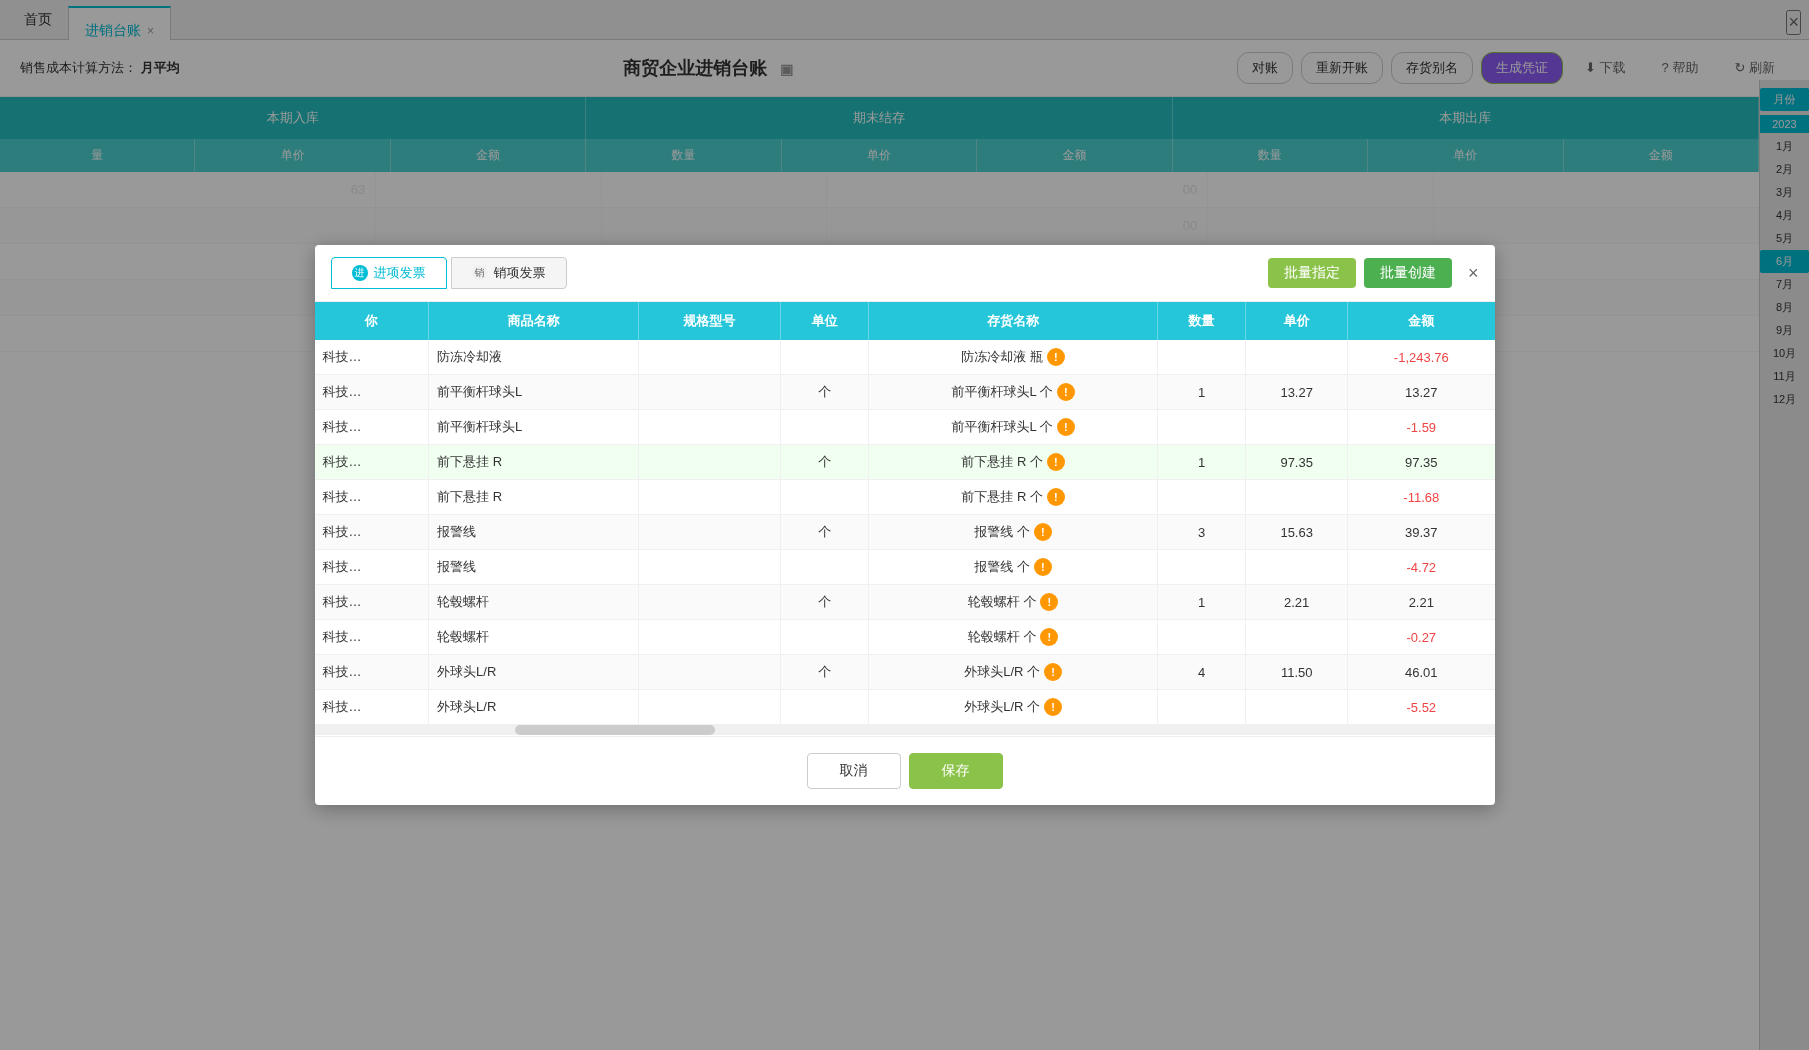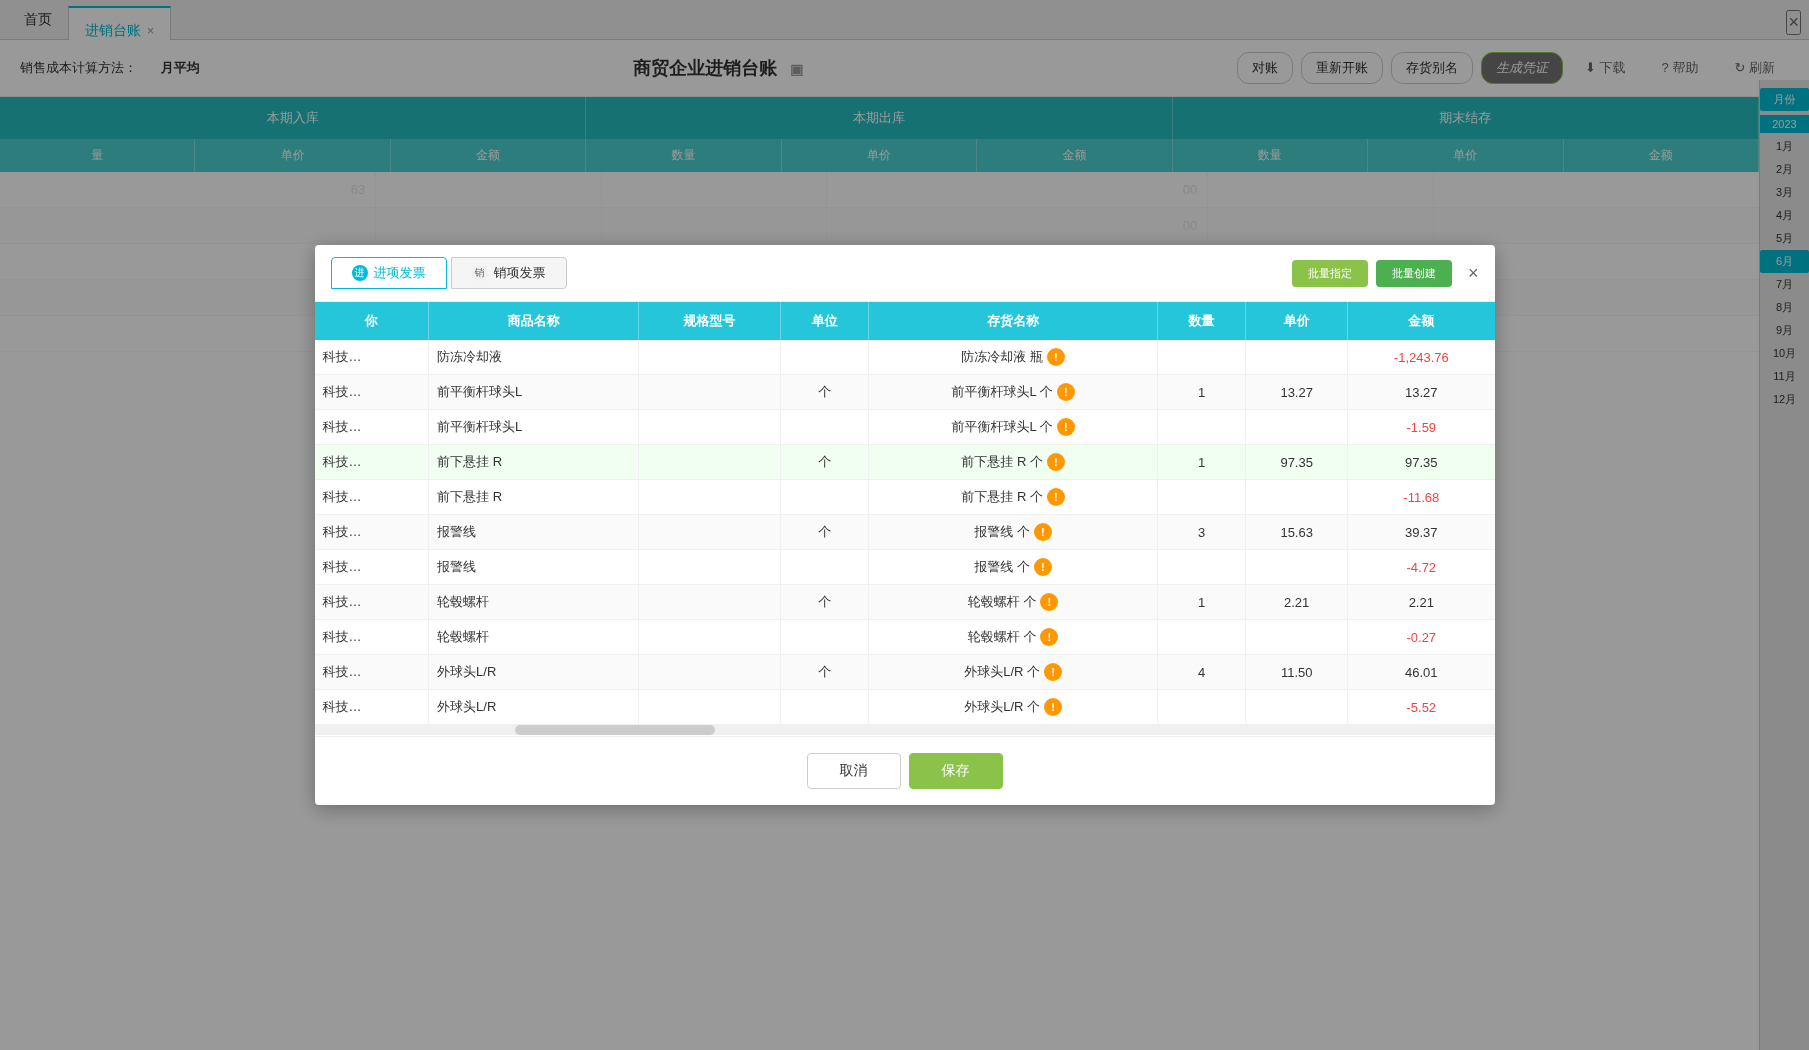--- a/index.html
+++ b/index.html
@@ -118,7 +118,7 @@
     <div class="toolbar">
       <div class="toolbar-left">
         <span>销售成本计算方法：</span>
-        <span style="margin-left:20px;font-weight:bold;">月平均</span>
+        <span style="margin-left:0;font-weight:bold;">月平均</span>
       </div>
       <div class="toolbar-title">
         <span>商贸企业进销台账</span>

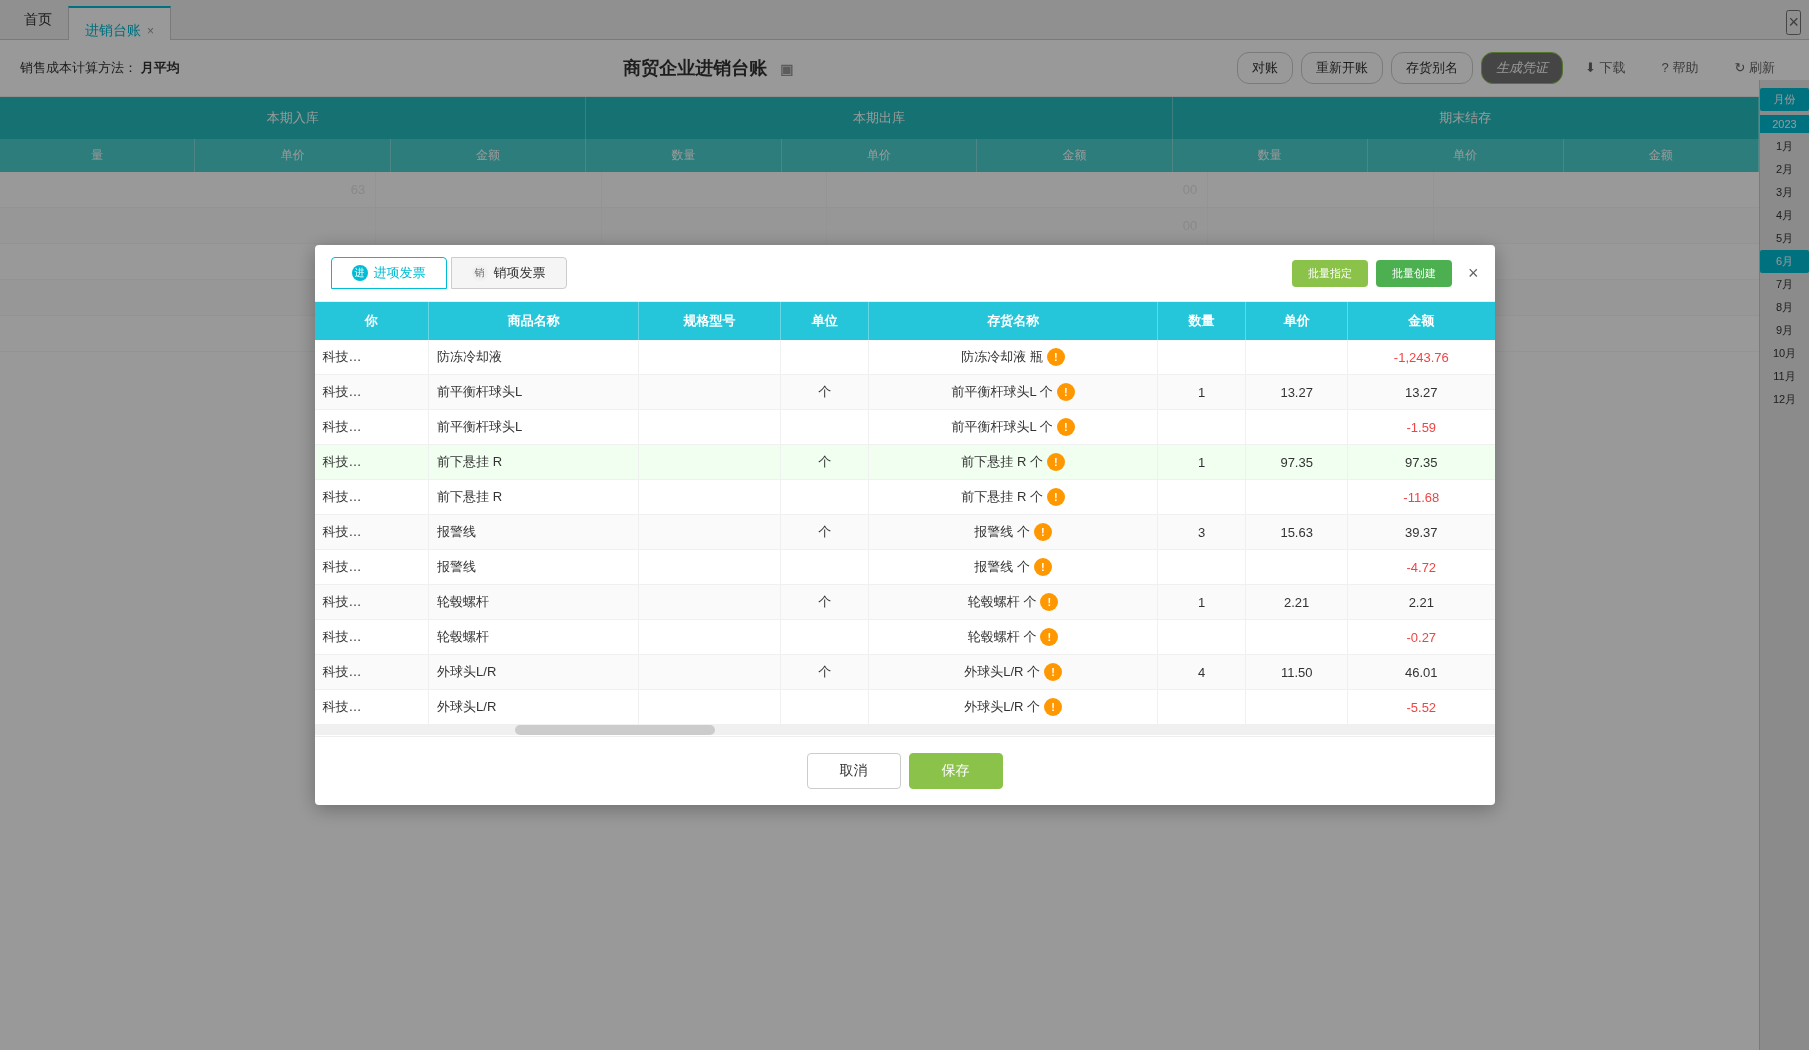--- a/index.html
+++ b/index.html
@@ -34,7 +34,7 @@
     .toolbar-title-icon { display: inline-block; margin-left: 8px; color: #999; font-size: 14px; }
     .toolbar-actions { display: flex; gap: 8px; align-items: center; }
     .btn { padding: 6px 14px; border: 1px solid #ccc; border-radius: 12px; cursor: pointer; font-size: 13px; background: #fff; color: #333; }
-    .btn-primary { background: #737373; border-color: #8bc34a; color: #fff; font-style: italic; }
+    .btn-primary { background: #8b5cf6; border-color: #8bc34a; color: #fff; }
     .btn-icon { color: #666; border: none; background: transparent; }
 
     

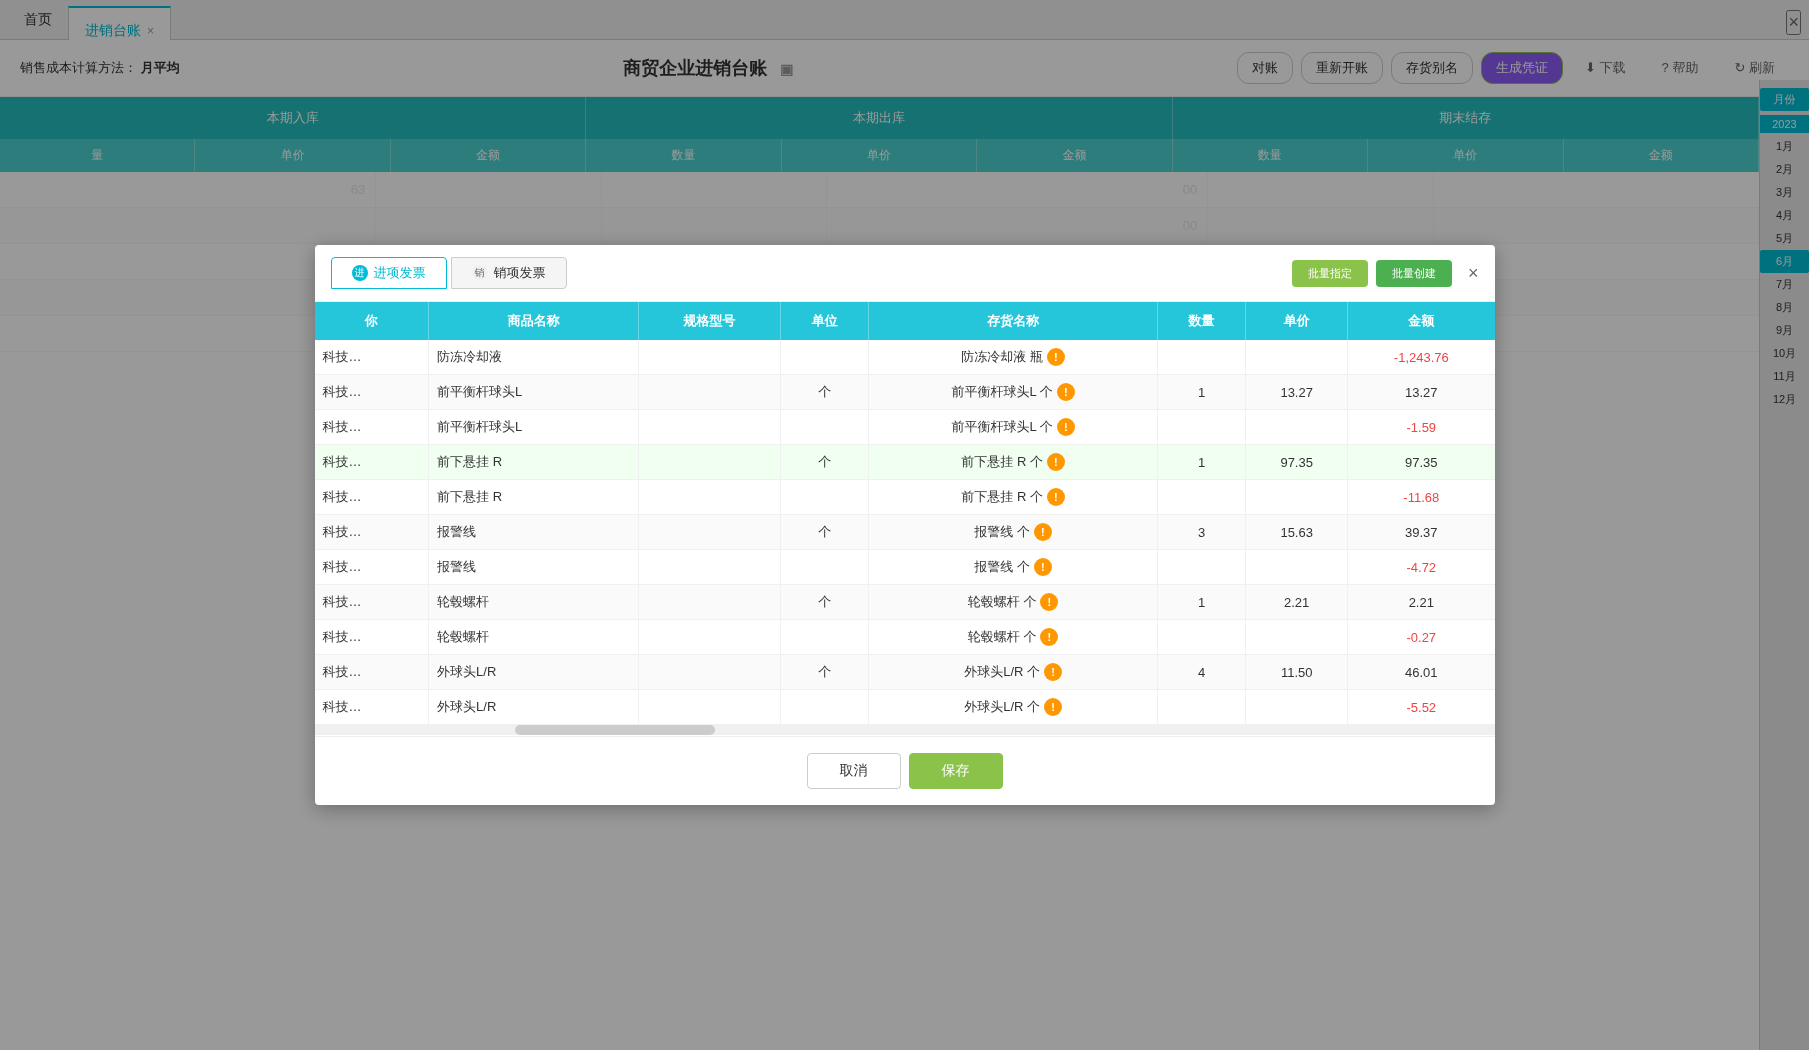--- a/index.html
+++ b/index.html
@@ -147,8 +147,8 @@
     <div>
       <div class="ledger-header">
         <div class="header-section">本期入库</div>
+        <div class="header-section">期末结存</div>
         <div class="header-section">本期出库</div>
-        <div class="header-section">期末结存</div>
         <div style="width:50px;background:#26bfbf;"></div>
       </div>
       <div class="sub-headers">

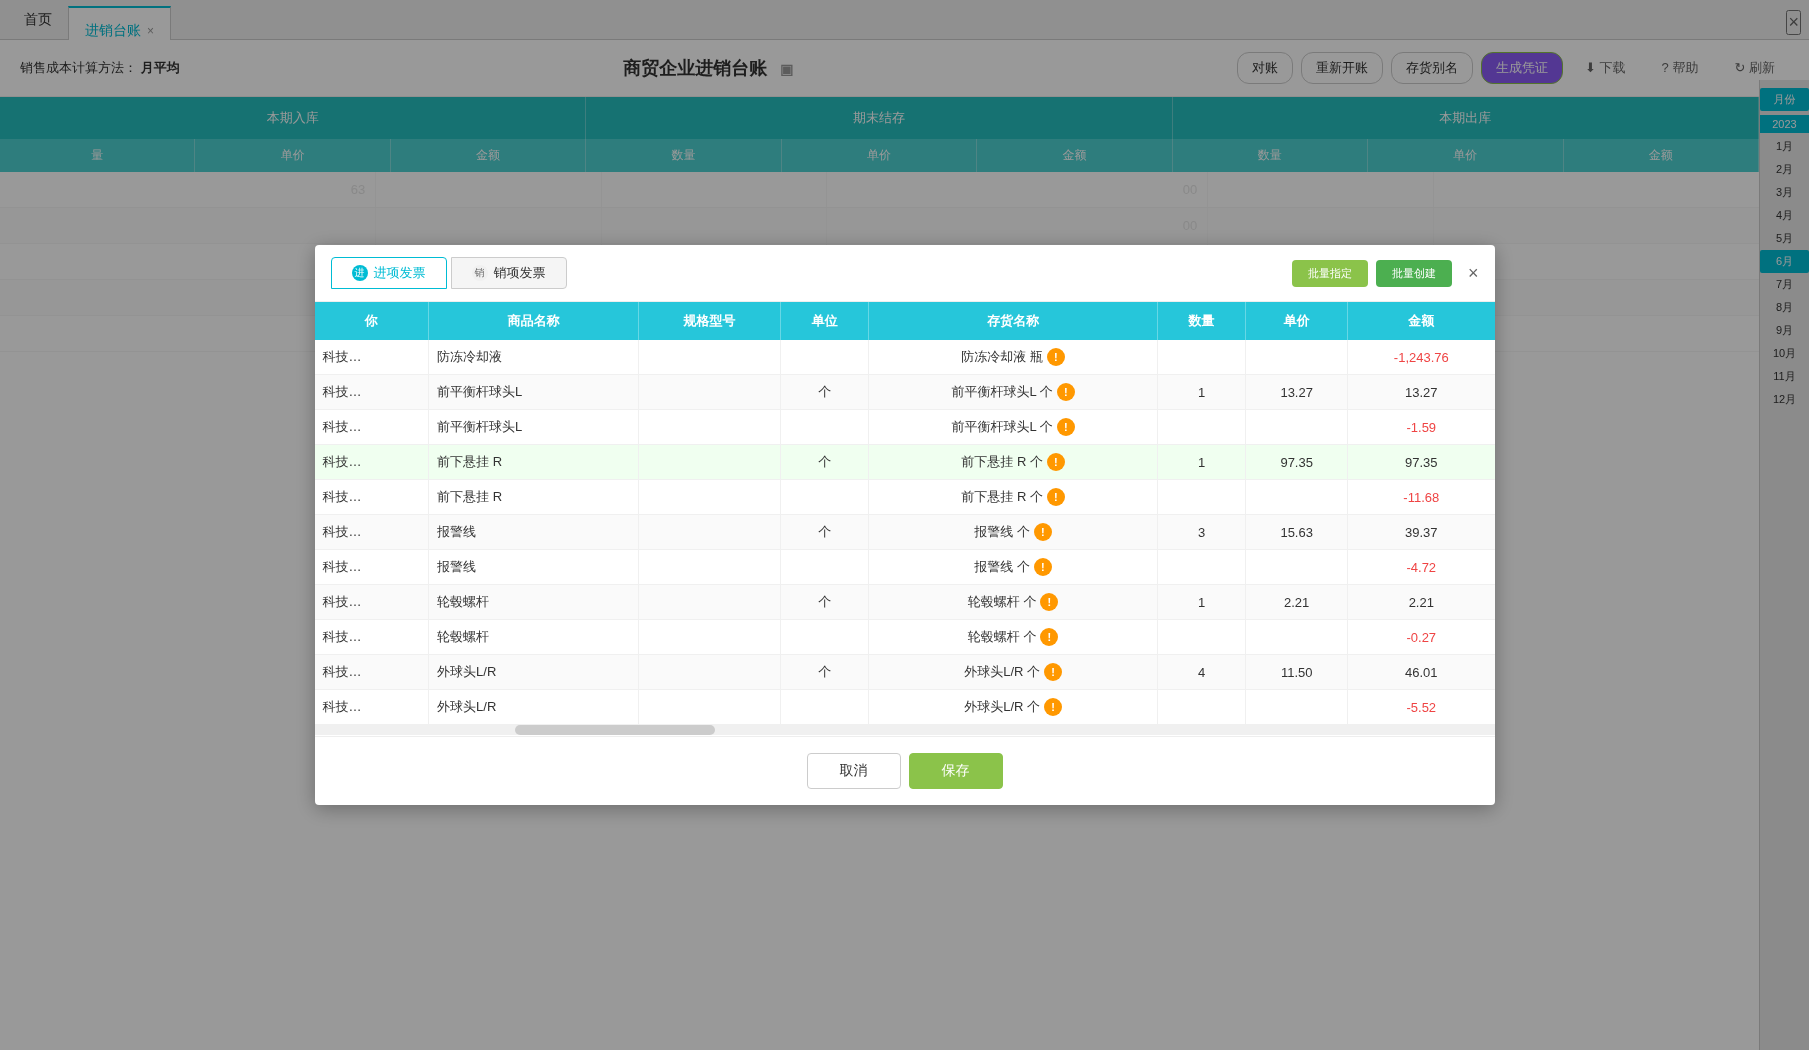--- a/index.html
+++ b/index.html
@@ -66,7 +66,7 @@
     .dialog-tab-icon.in { background: #00bcd4; color: #fff; }
     .dialog-tab-icon.out { background: #f0f0f0; color: #666; }
     .dialog-header-actions { margin-left: auto; display: flex; gap: 8px; }
-    .btn-batch { padding: 6px 16px; border-radius: 4px; border: none; cursor: pointer; font-size: 11px; color: #fff; }
+    .btn-batch { padding: 6px 16px; border-radius: 4px; border: none; cursor: pointer; font-size: 14px; color: #fff; }
     .btn-assign { background: #8bc34a; }
     .btn-create { background: #4caf50; }
     .dialog-close { margin-left: 16px; cursor: pointer; font-size: 18px; color: #666; background: none; border: none; }

